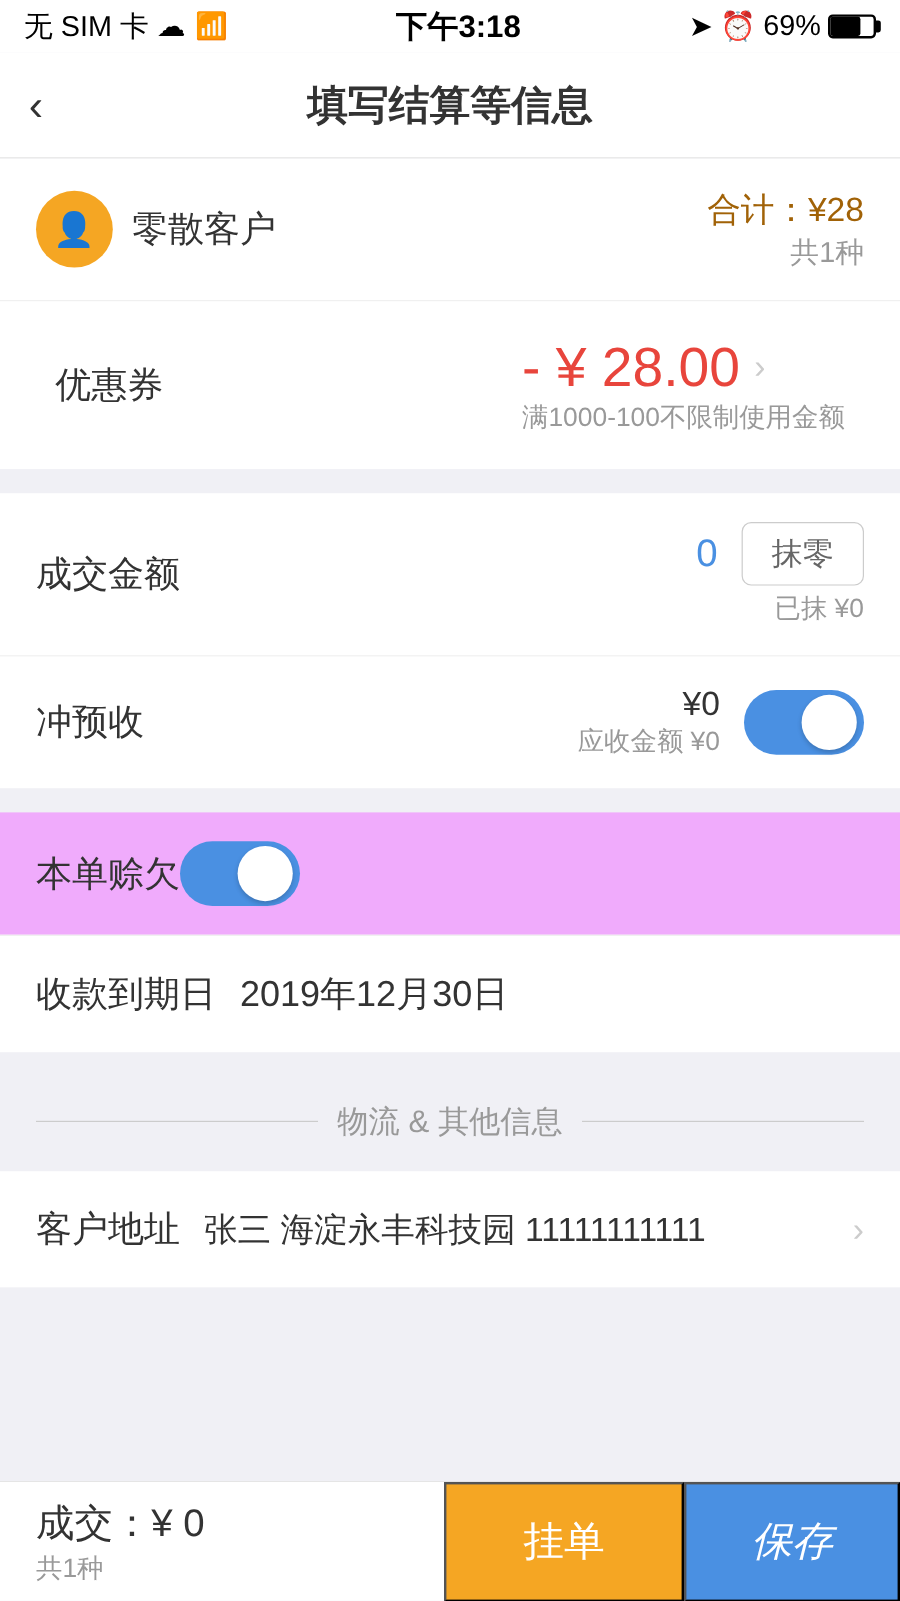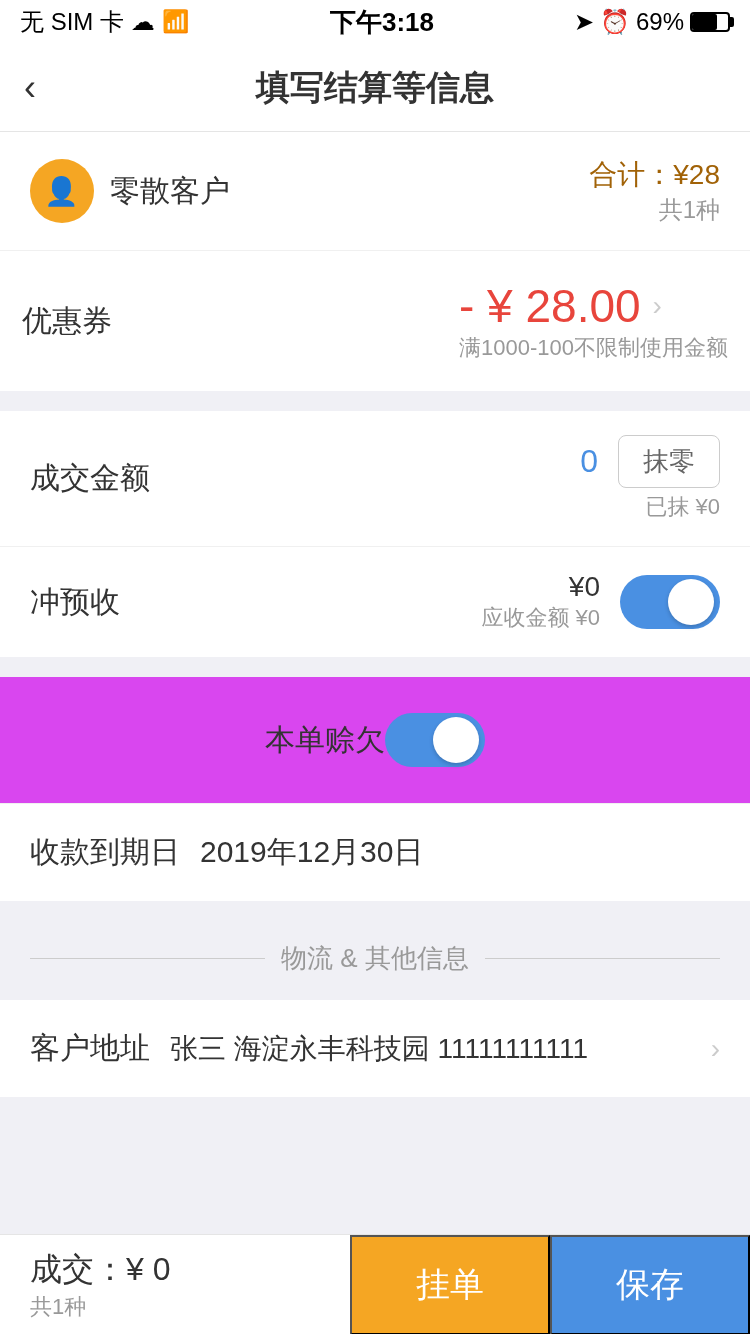--- a/index.html
+++ b/index.html
@@ -103,7 +103,7 @@
       display: flex;
       align-items: center;
       justify-content: space-between;
-      padding: 28px 22px;
+      padding: 28px 46px;
       border-top: 1px solid #f0f0f0;
     }
     .coupon-label { font-size: 30px; color: #333; }

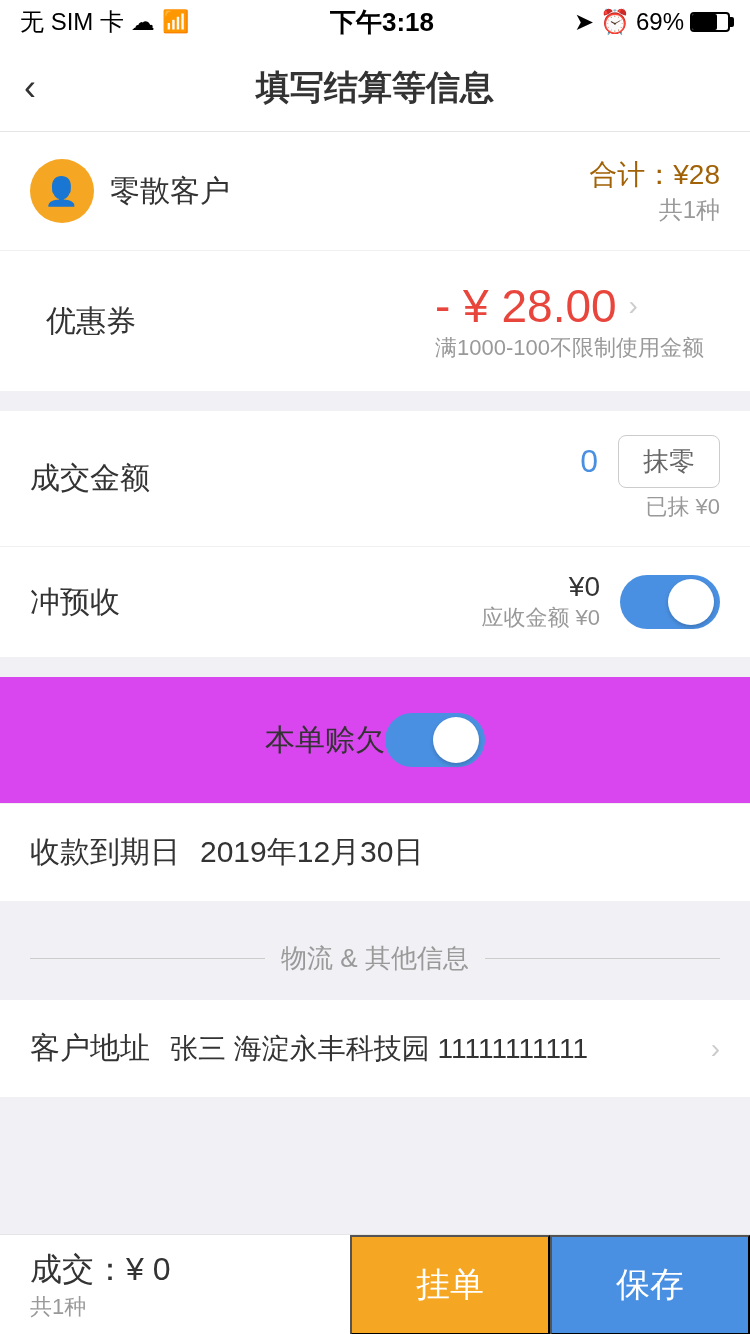--- a/index.html
+++ b/index.html
@@ -163,11 +163,11 @@
 
     
     .credit-row {
-      background: #d946ef;
-      display: flex;
-      align-items: center;
-      justify-content: center;
-      padding: 36px 30px;
+      background: #f0abfc;
+      display: flex;
+      align-items: center;
+      justify-content: flex-start;
+      padding: 24px 30px;
     }
     .credit-label { font-size: 30px; color: #333; }
 

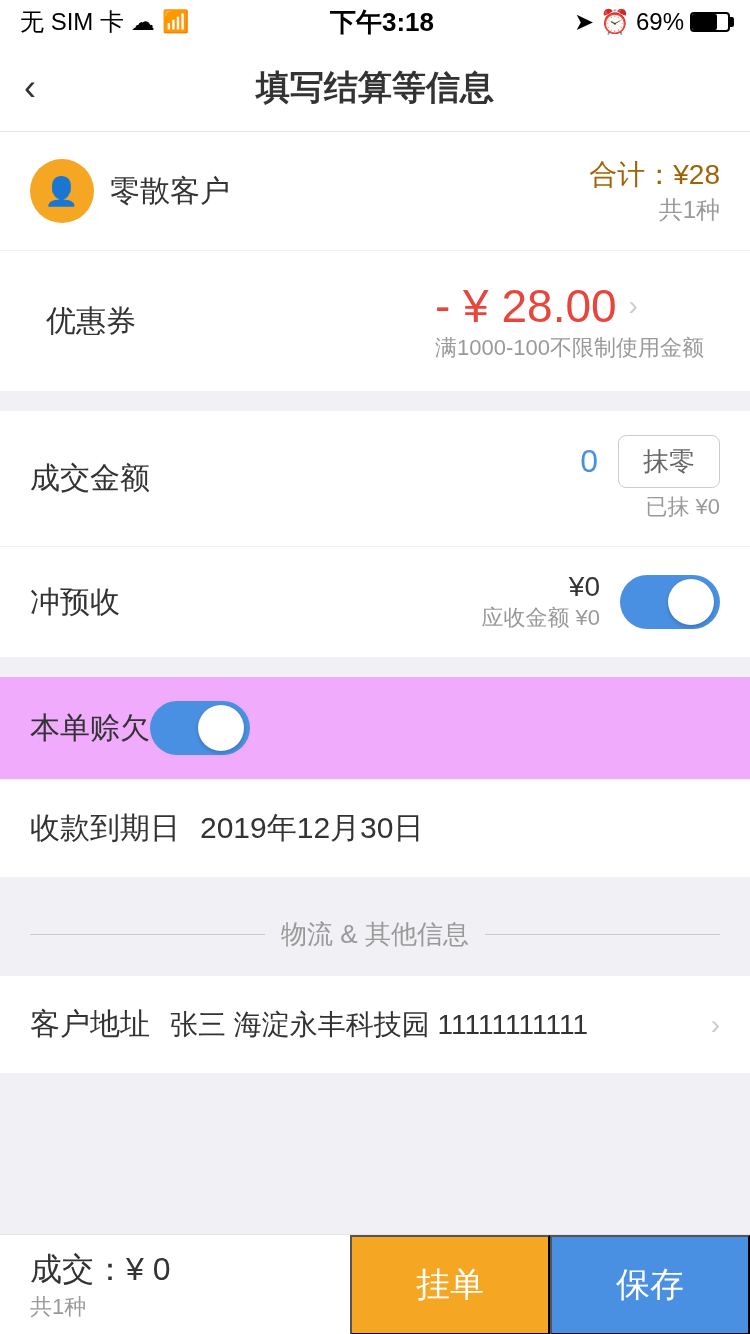--- a/index.html
+++ b/index.html
@@ -232,10 +232,10 @@
       font-size: 34px; color: #fff; cursor: pointer;
     }
     .btn-save {
-      width: 200px; height: 100px;
+      width: 180px; height: 100px;
       background: #4a90e2;
       display: flex; align-items: center; justify-content: center;
-      font-size: 34px; color: #fff; cursor: pointer;
+      font-size: 34px; color: #fff; cursor: pointer; font-style: italic;
     }
 
     

